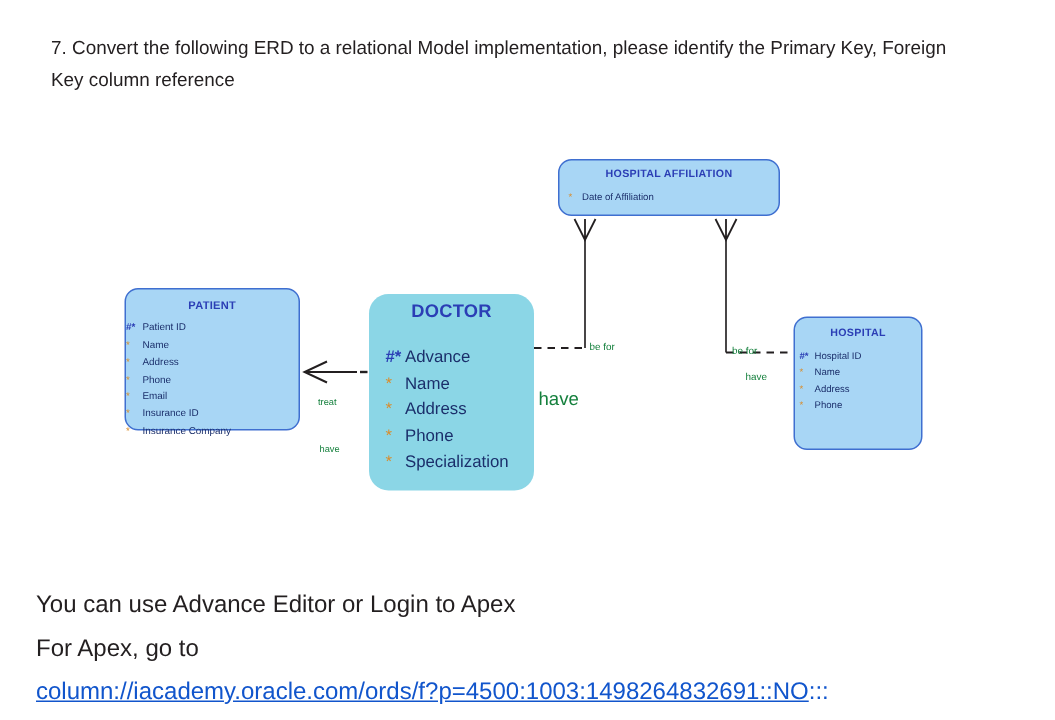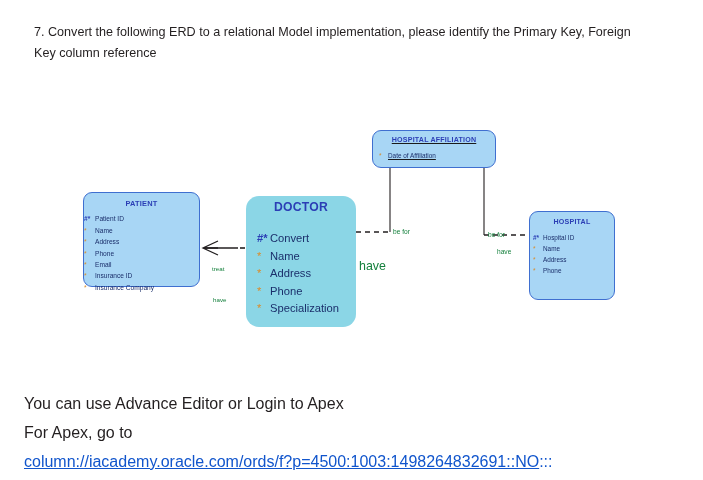--- a/index.html
+++ b/index.html
@@ -110,11 +110,10 @@
   #ent-hospital .mk { width: 10px; }
 
   #ent-affiliation {
-    left: 372px; top: 130px; width: 124px; height: 38px;
+    left: 372px; top: 106px; width: 148px; height: 38px;
     padding-top: 4px;
     font-size: 6.4px;
     line-height: 11px;
-    text-decoration: underline;
   }
   #ent-affiliation .etitle { font-size: 7.1px; margin-bottom: 4px; }
   #ent-affiliation ul { padding-left: 6px; }

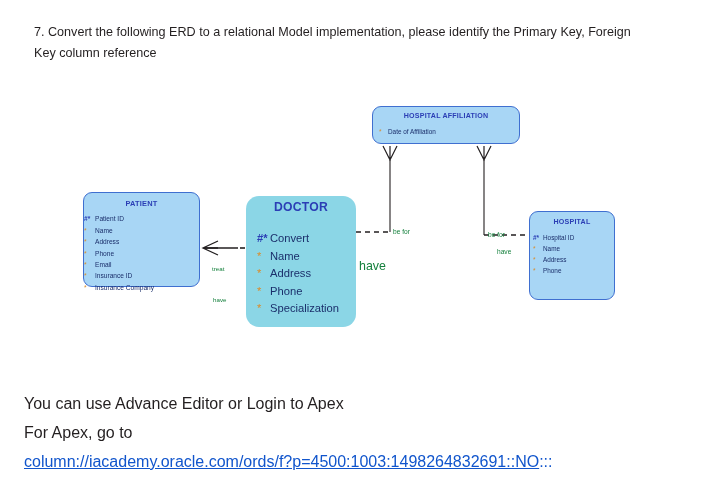--- a/index.html
+++ b/index.html
@@ -195,7 +195,7 @@
   <div class="entity e-cyan" id="ent-doctor">
     <div class="etitle">DOCTOR</div>
     <ul>
-      <li><span class="mk mk-pk">#*</span><span>Convert</span></li>
+      <li><span class="mk mk-pk">#*</span><span>Advance</span></li>
       <li><span class="mk mk-opt">*</span><span>Name</span></li>
       <li><span class="mk mk-opt">*</span><span>Address</span></li>
       <li><span class="mk mk-opt">*</span><span>Phone</span></li>

